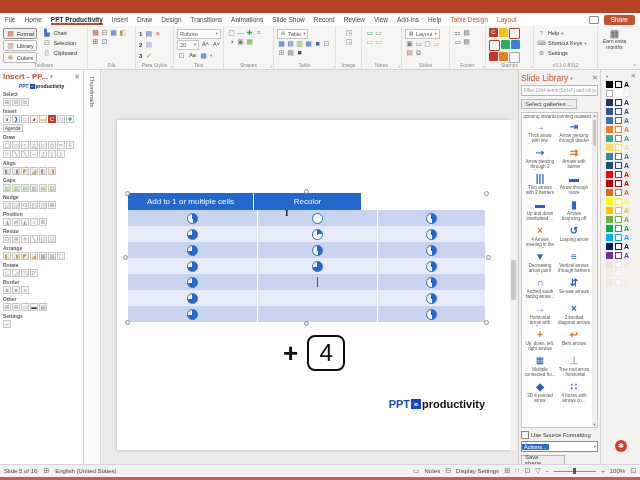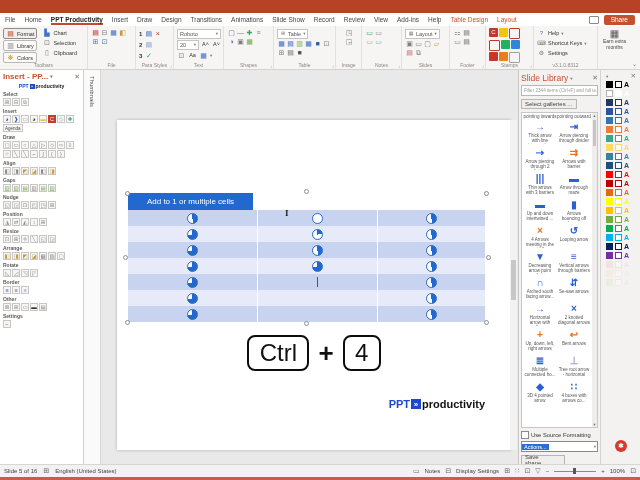--- a/index.html
+++ b/index.html
@@ -561,6 +561,7 @@
       <div class="tbl">
         <div class="thead" id="tbl-head">
             <div class="th" style="width: 126px;">Add to 1 or multiple cells</div>
+            <div class="th" style="width: 108px;">Recolor</div>
           </div>
         <div id="tbl-body">
             <div class="tr dark">

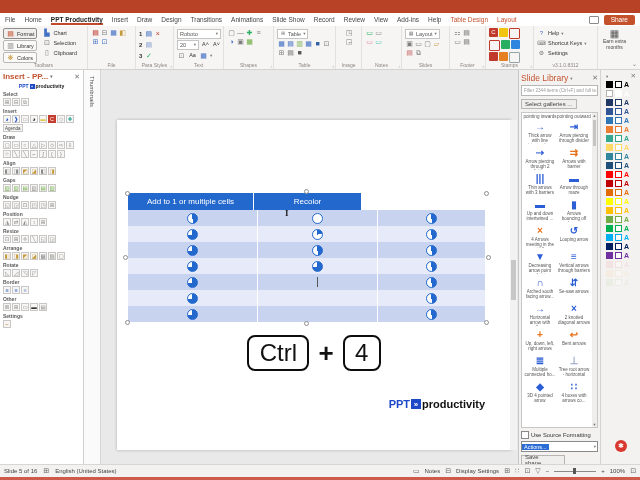--- a/index.html
+++ b/index.html
@@ -651,7 +651,6 @@
       <span class="ibeam" style="left:168px;top:88px">I</span>
 
       <div class="shortcut">
-        <span class="keycap k1">Ctrl</span>
         <span class="plus">+</span>
         <span class="keycap k2">4</span>
       </div>

